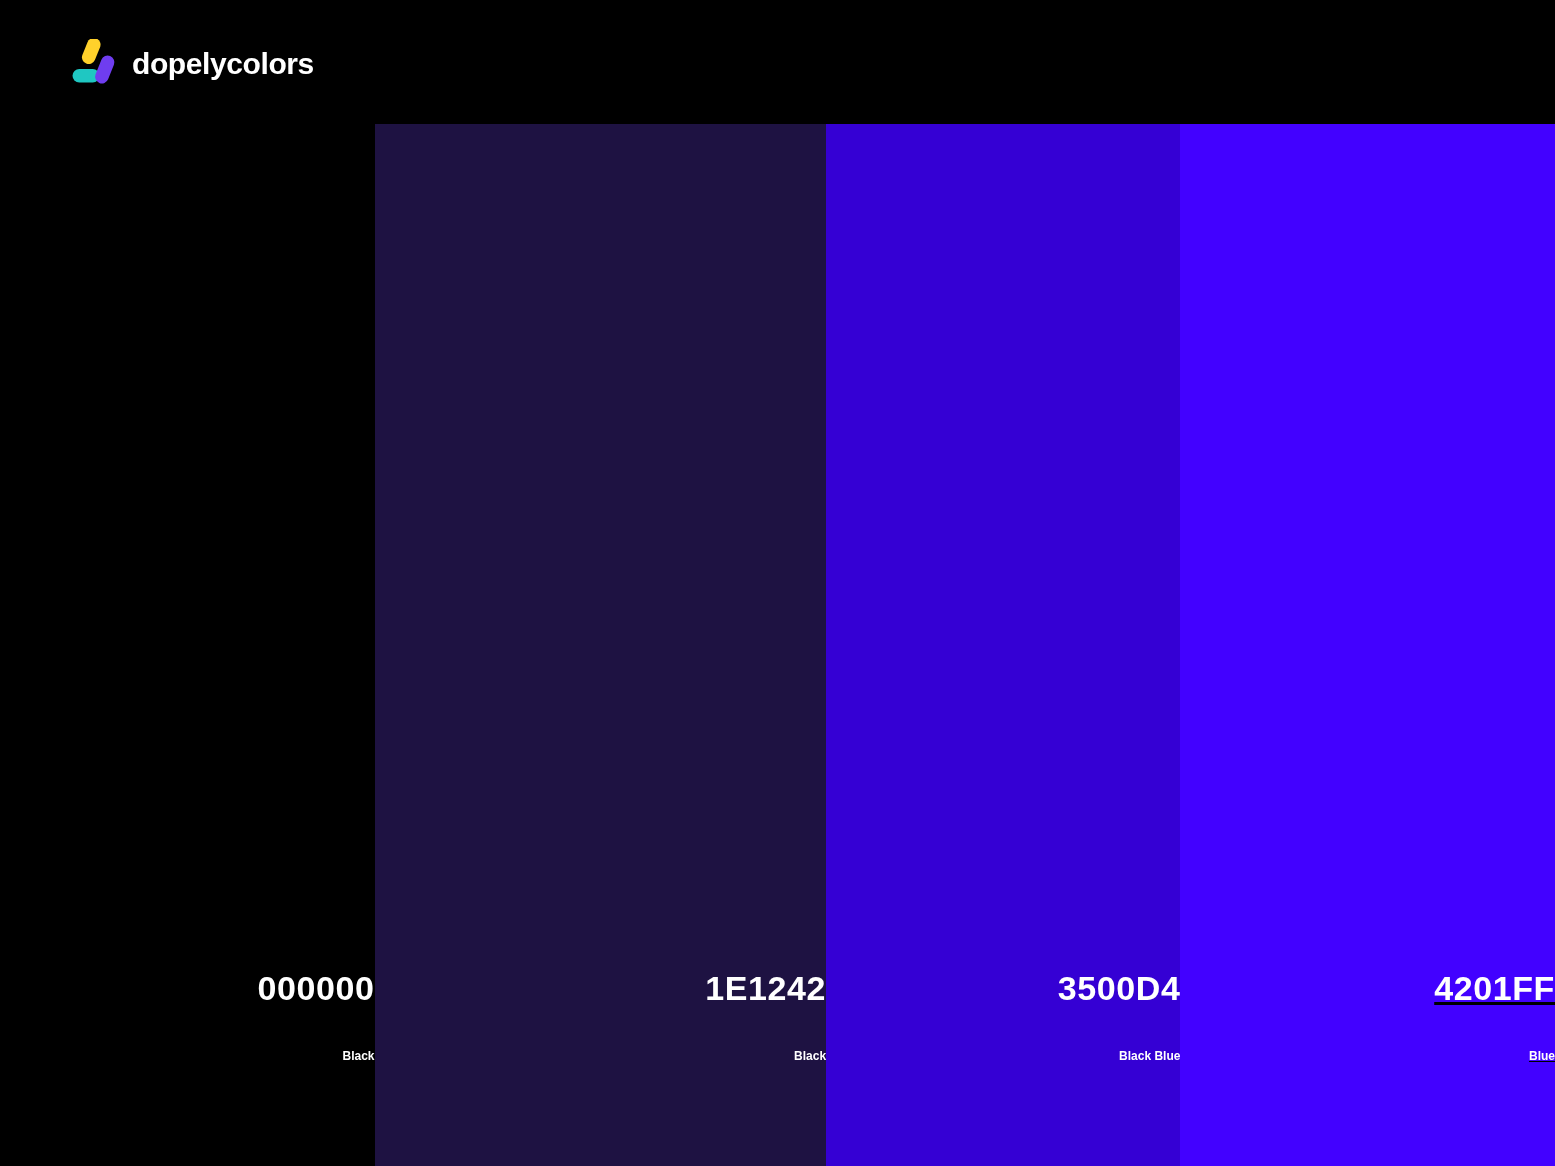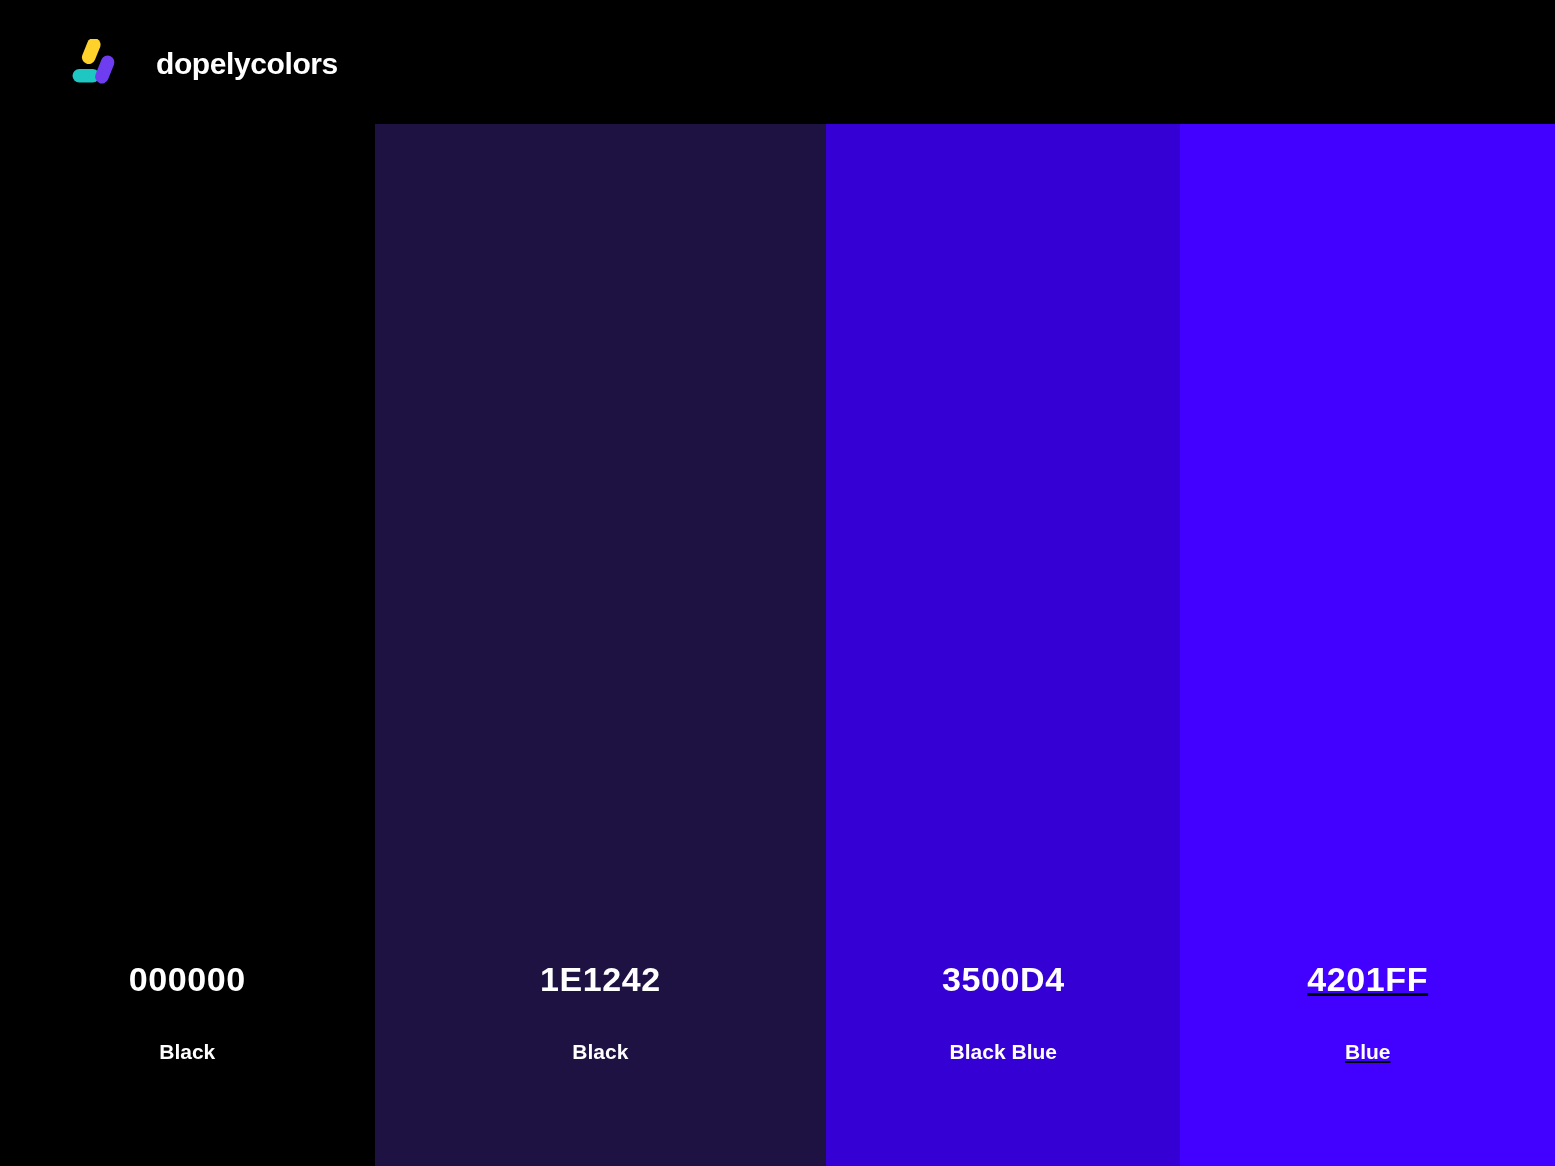--- a/index.html
+++ b/index.html
@@ -46,7 +46,6 @@
     letter-spacing: -0.4px;
     line-height: 1;
     white-space: nowrap;
-    margin-left: 24px;
   }
 
   

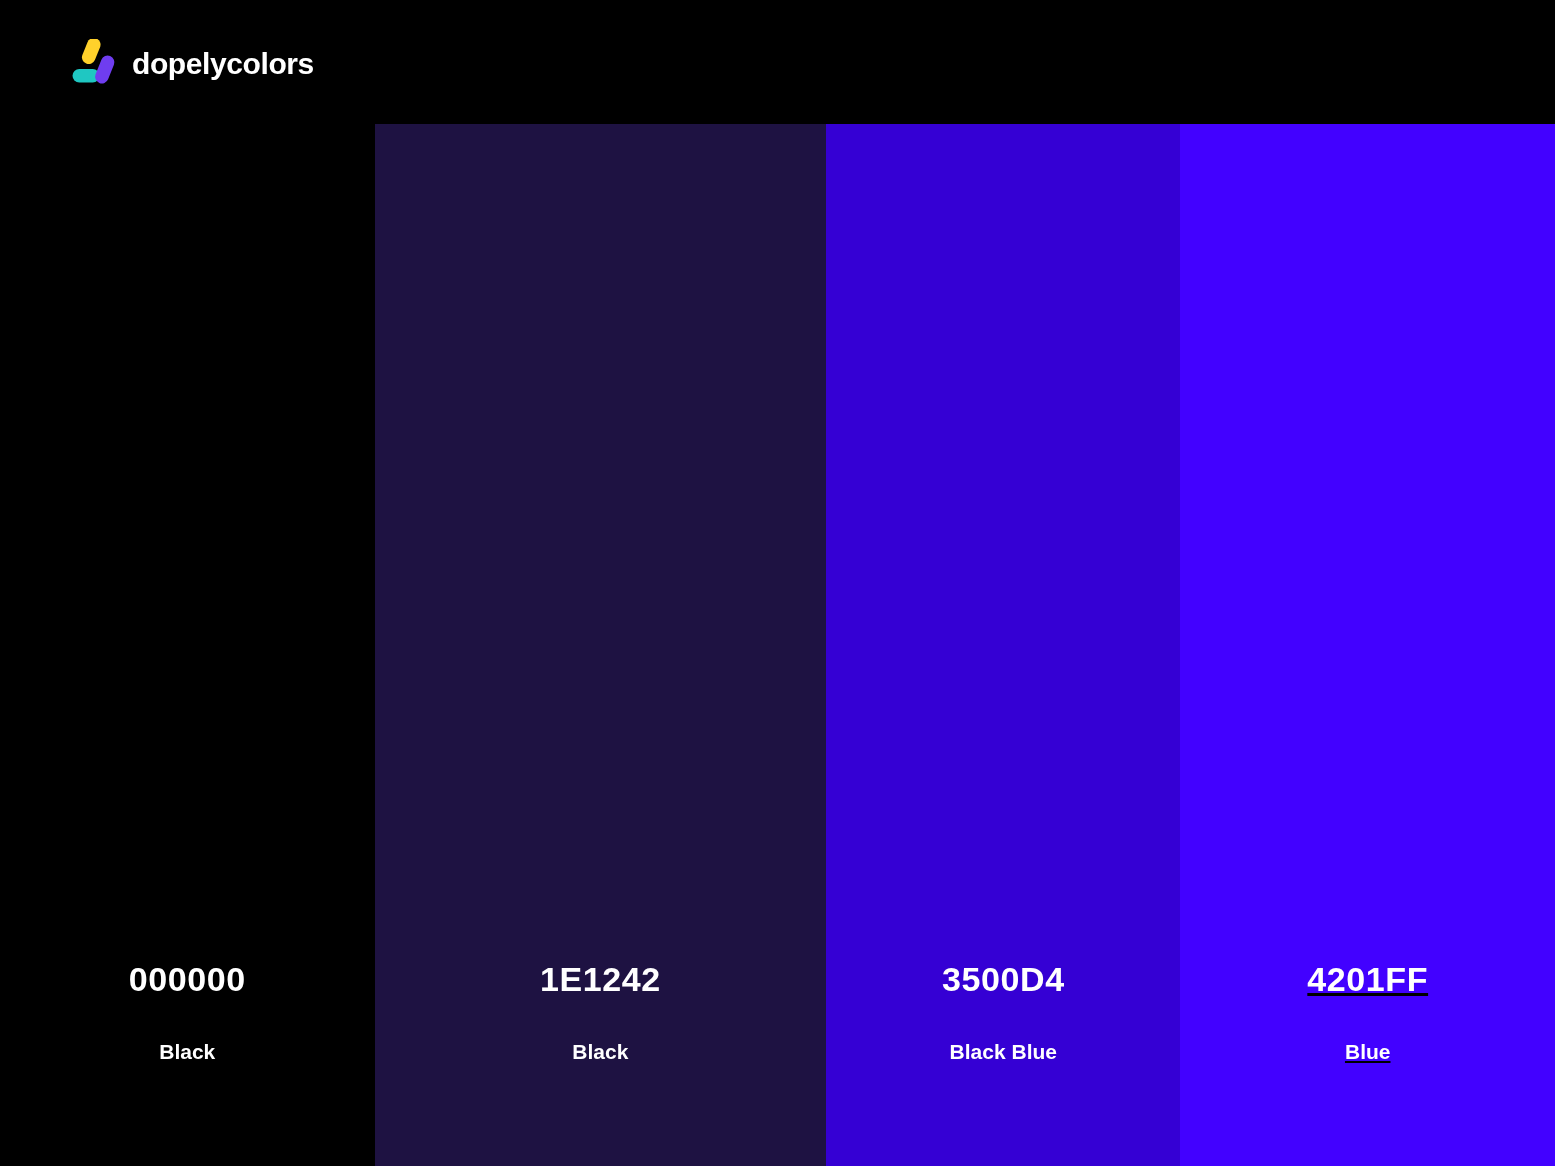--- a/index.html
+++ b/index.html
@@ -89,7 +89,7 @@
     position: relative;
     z-index: 2;
     width: 100%;
-    text-align: center;
+    text-align: right;
     padding-bottom: 104px;
   }
 

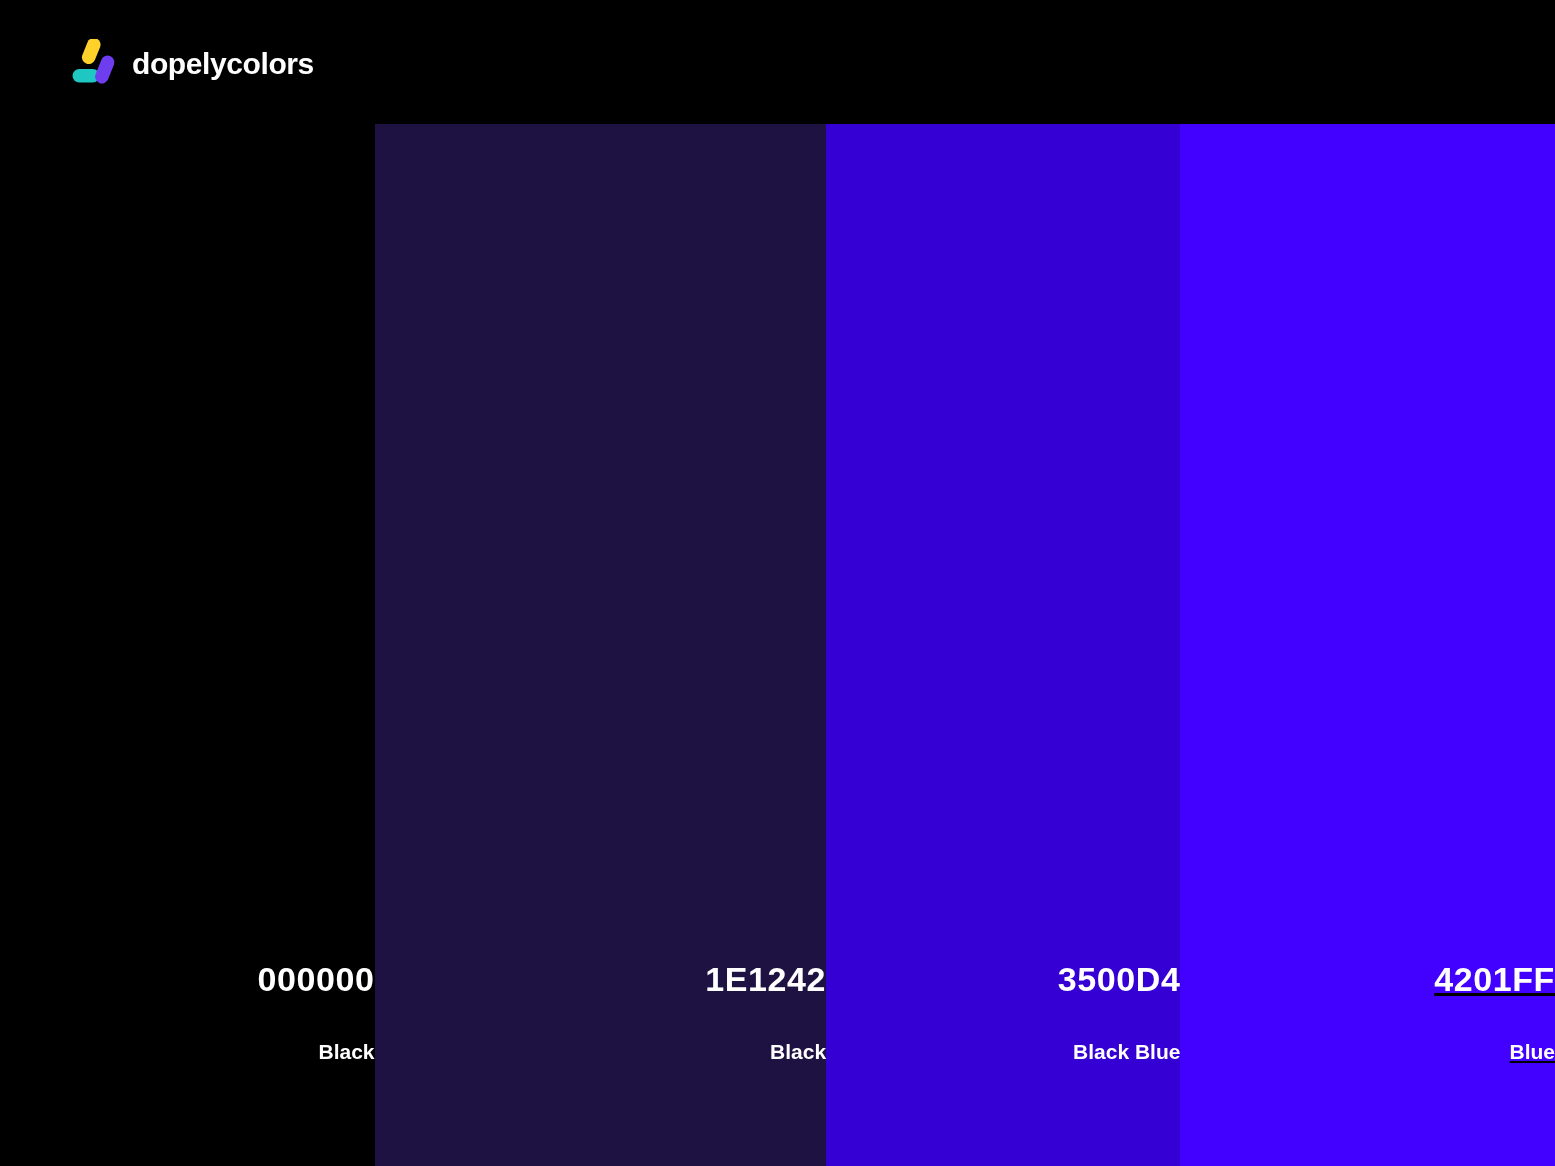--- a/index.html
+++ b/index.html
@@ -105,7 +105,7 @@
   .swatch-name {
     display: block;
     color: #ffffff;
-    font-size: 21px;
+    font-size: 12px;
     font-weight: bold;
     line-height: 1;
     margin-top: 45px;

